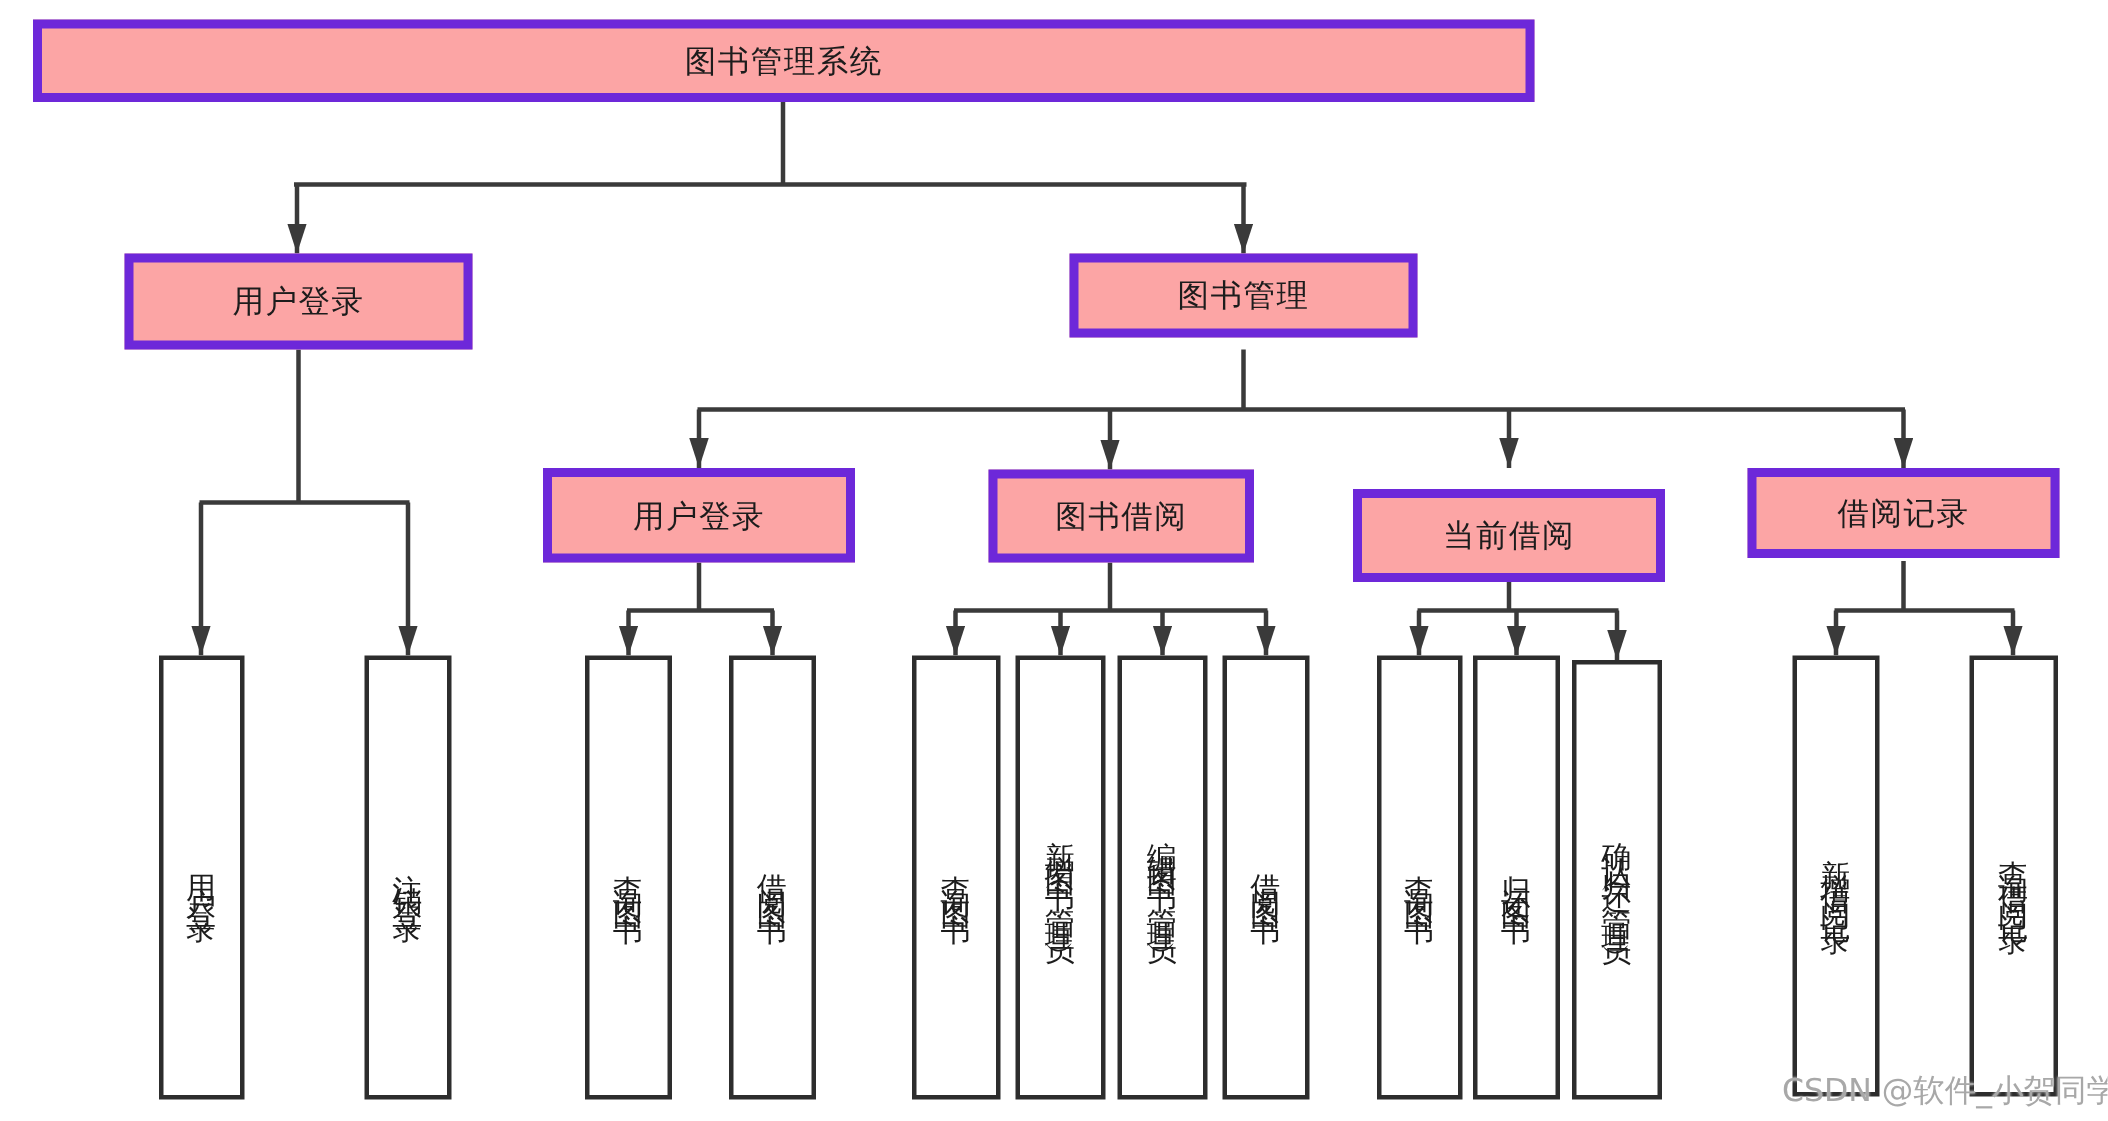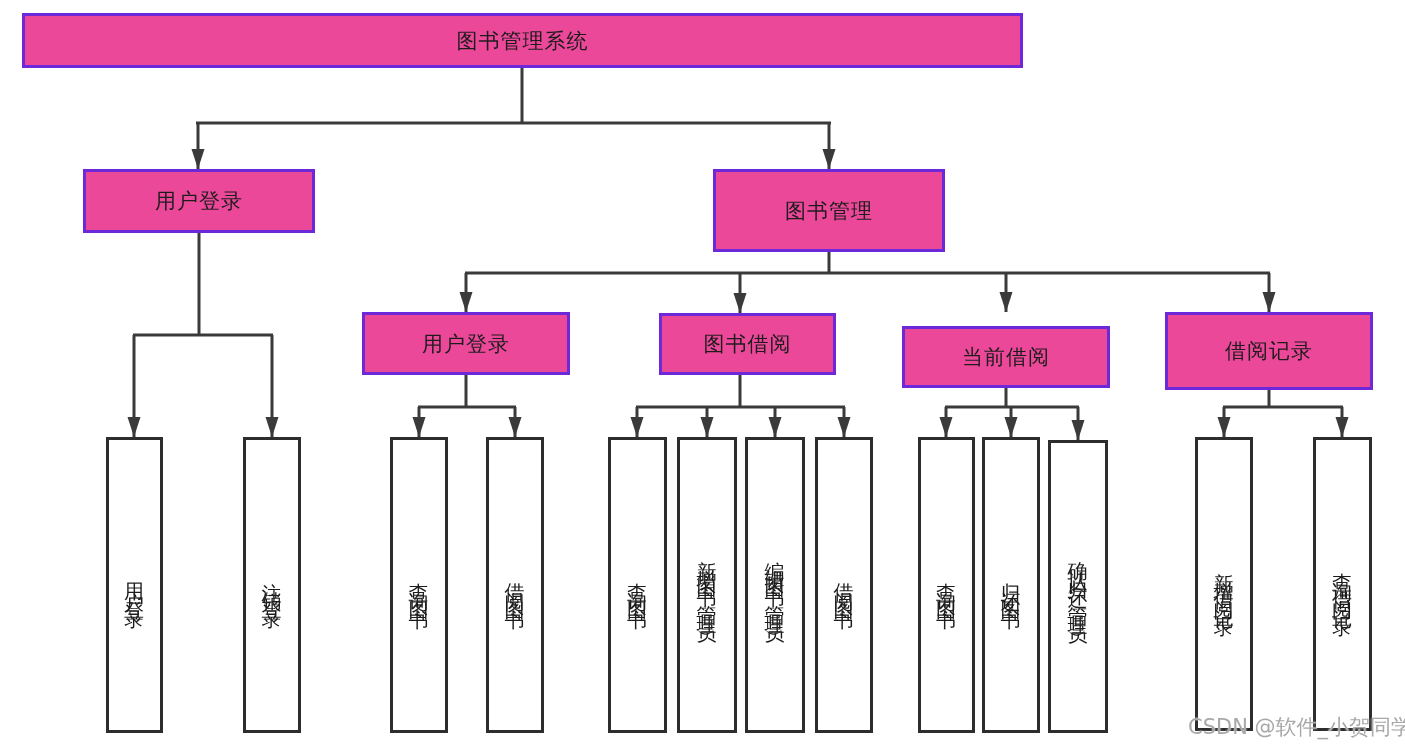--- a/index.html
+++ b/index.html
@@ -9,7 +9,7 @@
   }
   #connectors{position:absolute;left:0;top:0;width:1405px;height:747px;}
   .hnode{
-    position:absolute;border:3px solid #6d28d9;background:#ec4899;
+    position:absolute;border:6px solid #6d28d9;background:#fca5a5;
     display:flex;align-items:center;justify-content:center;box-sizing:border-box;
     z-index:2;
   }

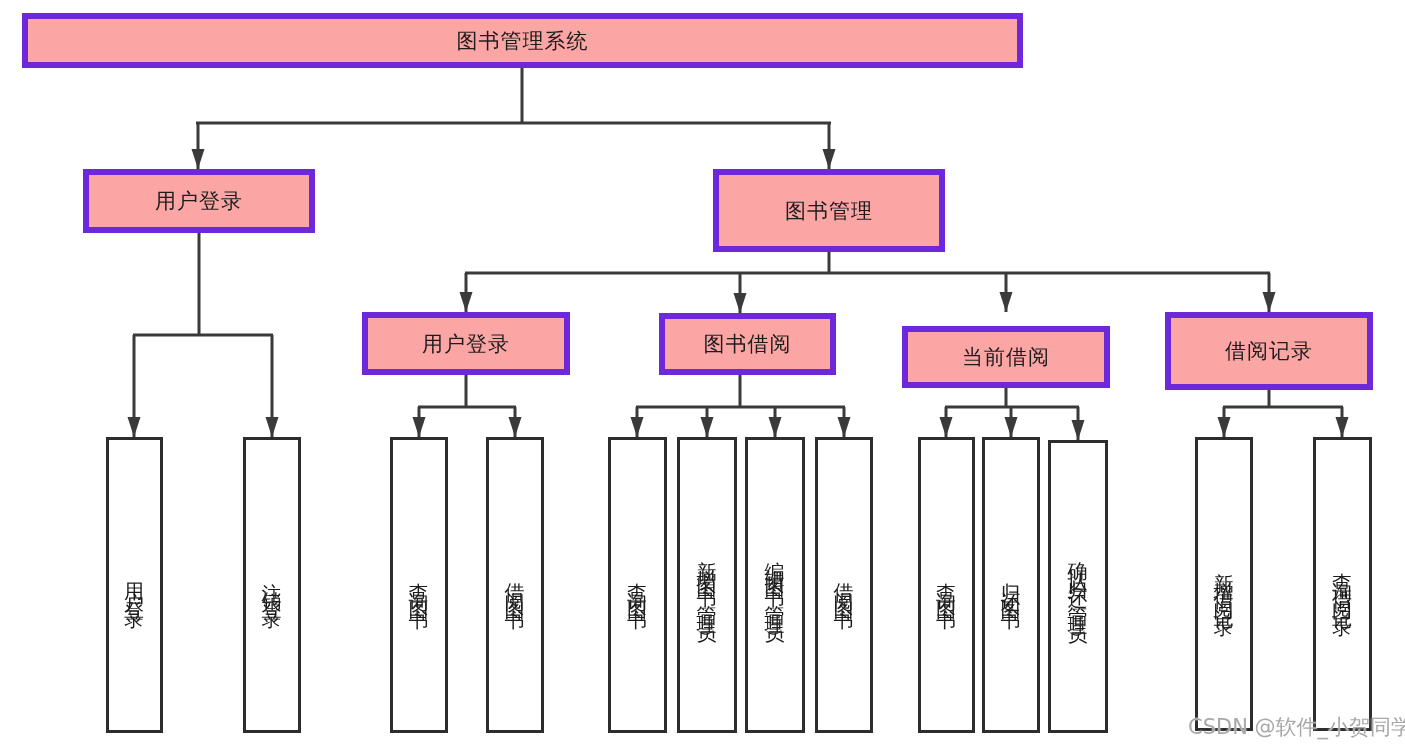--- a/index.html
+++ b/index.html
@@ -104,7 +104,7 @@
 <div class="hnode" style="left:83px;top:169px;width:232px;height:64px">
   <span>用户登录</span>
 </div>
-<div class="hnode" style="left:713px;top:169px;width:232px;height:83px">
+<div class="hnode" style="left:713px;top:169px;width:232px;height:56px">
   <span>图书管理</span>
 </div>
 

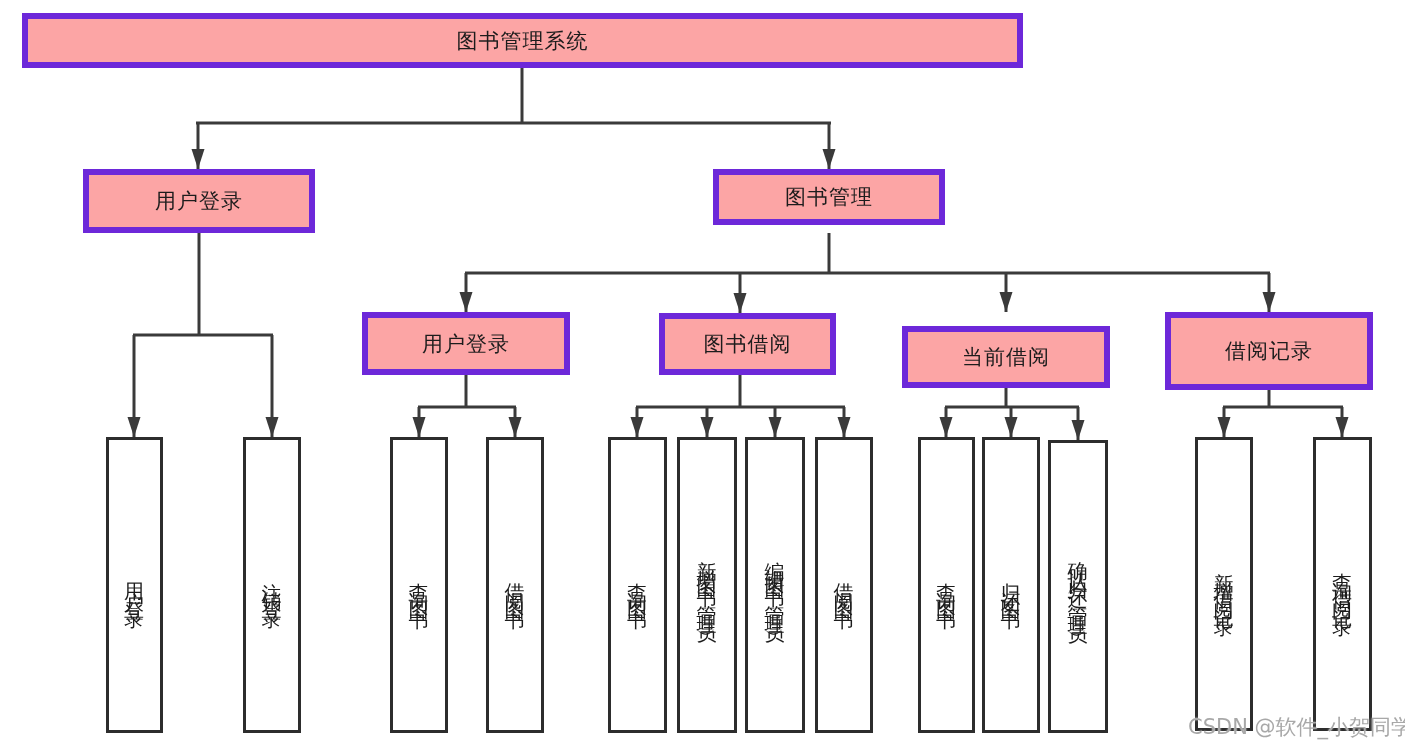--- a/index.html
+++ b/index.html
@@ -117,7 +117,7 @@
 <div class="hnode" style="left:902px;top:326px;width:208px;height:62px">
   <span>当前借阅</span>
 </div>
-<div class="hnode" style="left:1165px;top:312px;width:208px;height:78px">
+<div class="hnode" style="left:1165px;top:312px;width:208px;height:60px">
   <span>借阅记录</span>
 </div>
 

